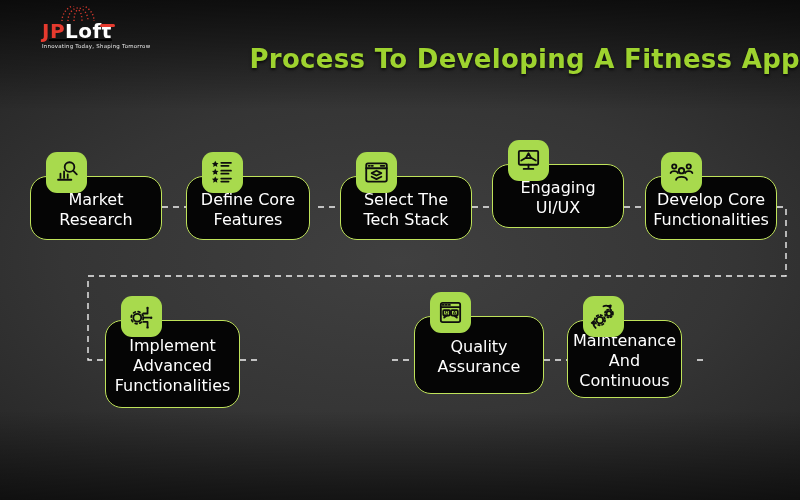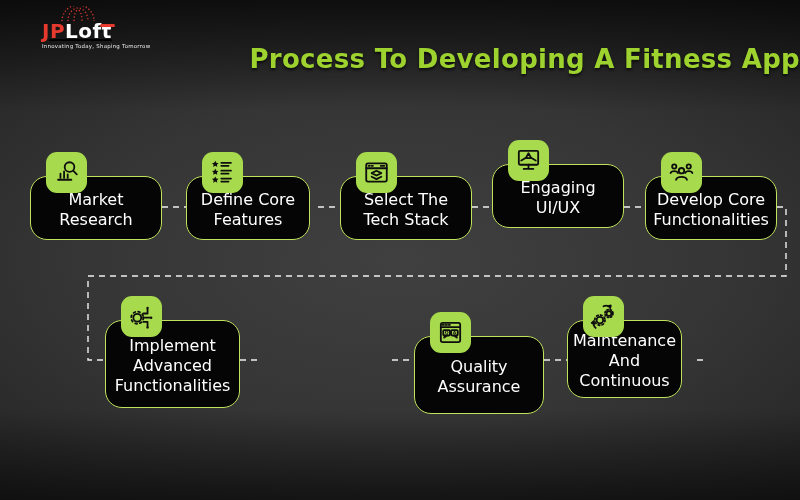--- a/index.html
+++ b/index.html
@@ -154,7 +154,7 @@
   </div>
 
 
-  <div class="card" style="left:414px;top:336px;width:130px;height:78px">
+  <div class="card" style="left:414px;top:316px;width:130px;height:78px">
     <div class="tile">
       <svg width="29" height="29" viewBox="0 0 48 48">
         <rect x="8" y="8" width="32" height="32" rx="3"></rect>

